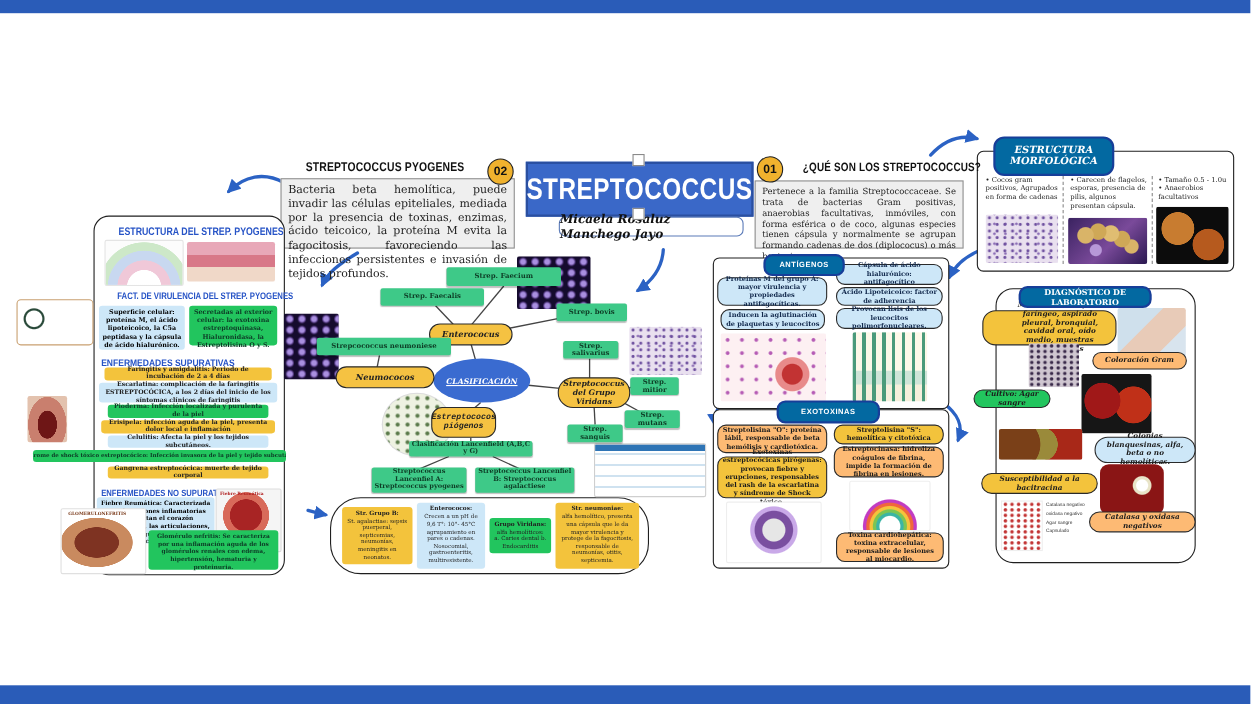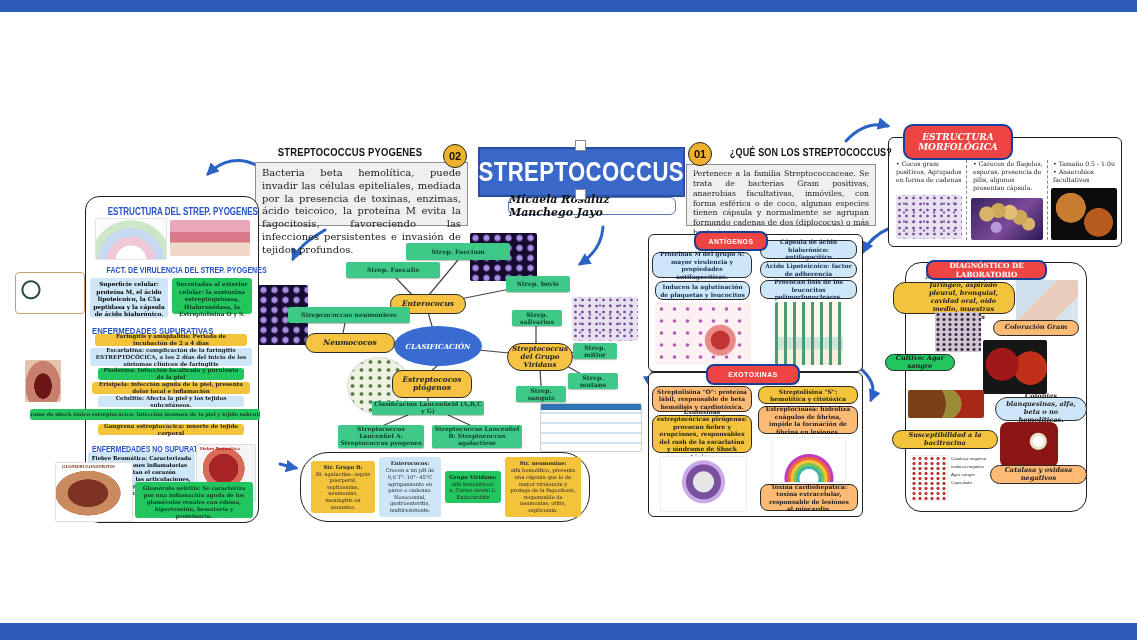--- a/index.html
+++ b/index.html
@@ -12,7 +12,7 @@
   .graybox{position:absolute;background:#efefef;border:1px solid #8f8f8f;z-index:2;
            font-family:"DejaVu Serif",serif;font-size:10px;line-height:1.28;color:#222;
            text-align:justify;padding:4px 6px;box-sizing:border-box;}
-  .bluehead{position:absolute;background:#ef4444;border:2px solid #173e99;border-radius:8px;
+  .bluehead{position:absolute;background:#0369a1;border:2px solid #173e99;border-radius:8px;
             color:#fff;display:flex;align-items:center;justify-content:center;text-align:center;
             z-index:4;font-weight:bold;}
   .badge{position:absolute;background:#f0b22e;border:1.5px solid #222;border-radius:50%;

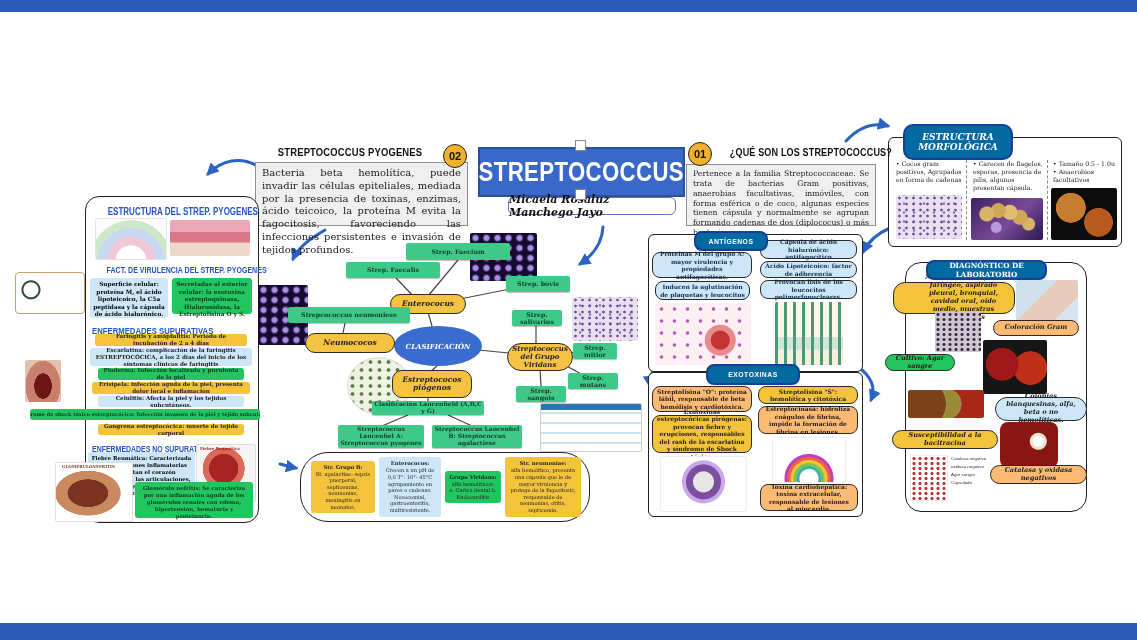--- a/index.html
+++ b/index.html
@@ -42,7 +42,7 @@
          box-sizing:border-box;}
   .bnode{position:absolute;background:#3a6bd0;border-radius:50%;color:#fff;font-style:italic;font-weight:bold;
          font-size:7px;display:flex;align-items:center;justify-content:center;text-align:left;z-index:3;
-         font-family:"DejaVu Serif",serif;}
+         font-family:"DejaVu Serif",serif;text-decoration:underline;}
   
   .abox{position:absolute;border:1px solid #2a2a2a;border-radius:8px;background:#cde7f8;z-index:3;
         font-family:"DejaVu Serif",serif;font-weight:bold;font-size:6px;line-height:1.25;color:#12294d;

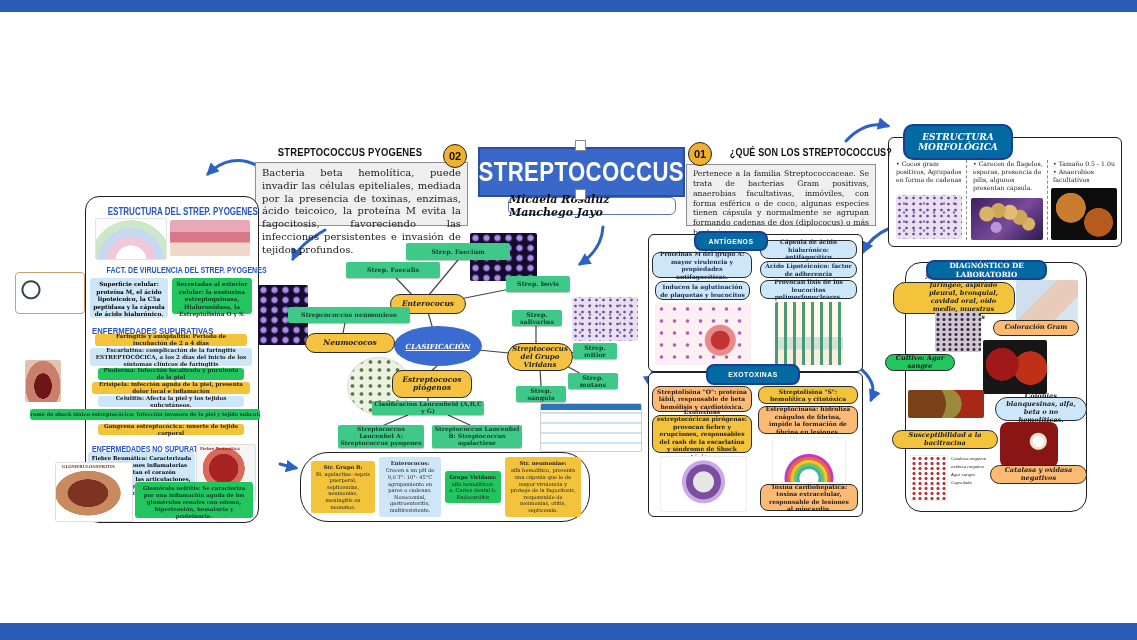--- a/index.html
+++ b/index.html
@@ -238,7 +238,7 @@
   <div class="ynode" style="left:305px;top:333px;width:90px;height:20px;">
     <span>Neumococos</span>
   </div>
-  <div class="ynode" style="left:392px;top:370px;width:80px;height:28px;border-radius:10px;">
+  <div class="ynode" style="left:392px;top:370px;width:59px;height:28px;border-radius:10px;font-family:Liberation Mono, monospace;">
     <span>Estreptococos piógenos</span>
   </div>
   <div class="gnode" style="left:372px;top:401px;width:112px;height:14px;font-size:6px;">Clasificación Lancenfield (A,B,C y G)</div>

